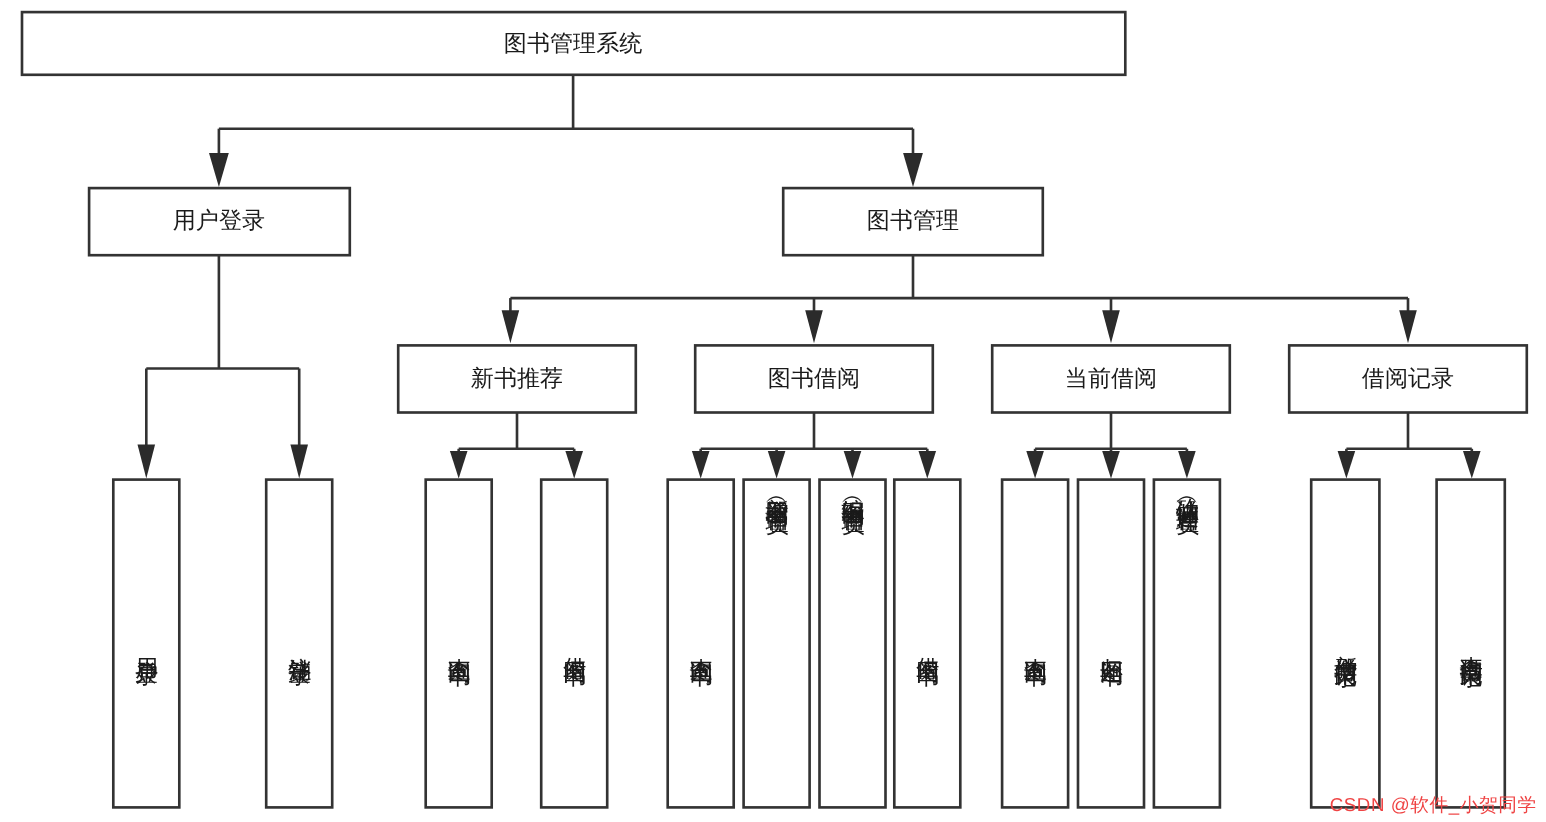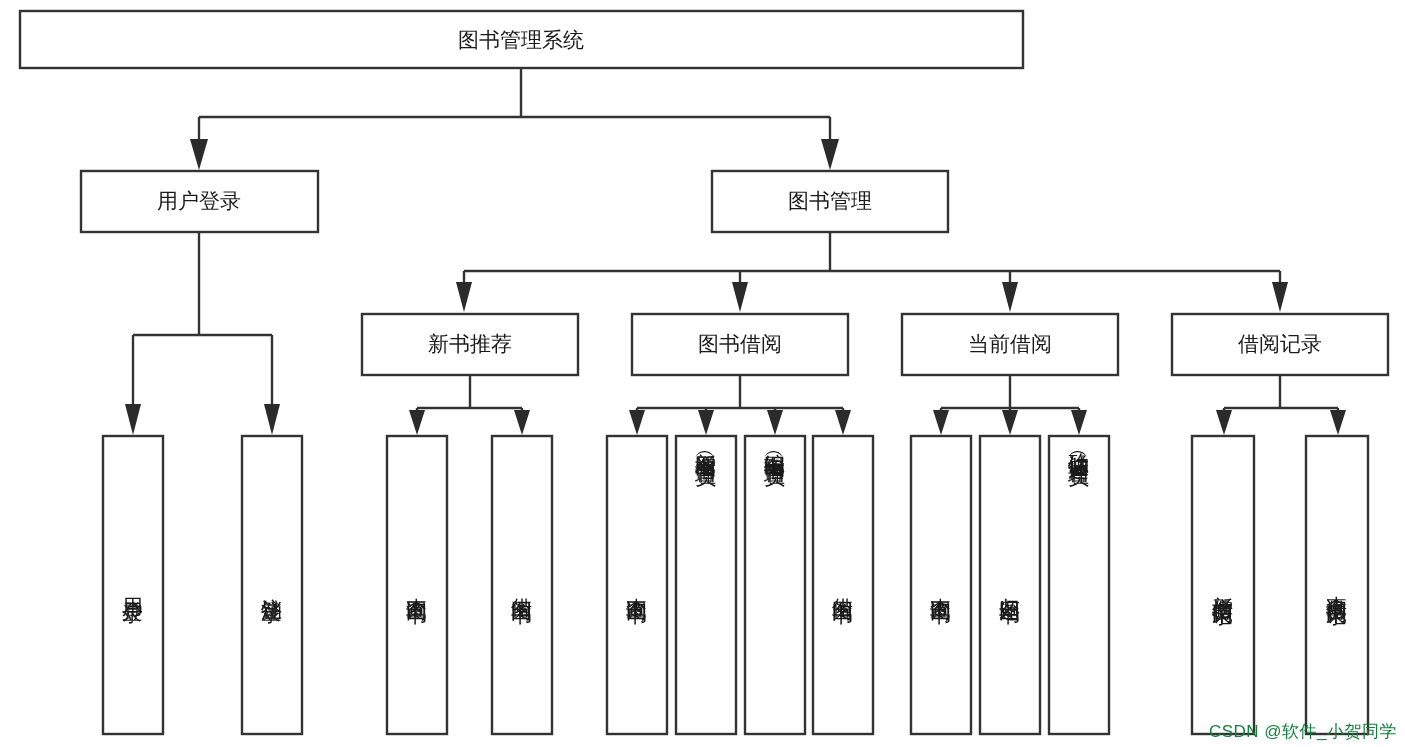--- a/index.html
+++ b/index.html
@@ -73,7 +73,7 @@
     bottom: 4px;
     font-family: "Liberation Sans", "DejaVu Sans", sans-serif;
     font-size: 17px;
-    color: #15803d;
+    color: #ef4444;
     white-space: nowrap;
     letter-spacing: 0.5px;
   }

